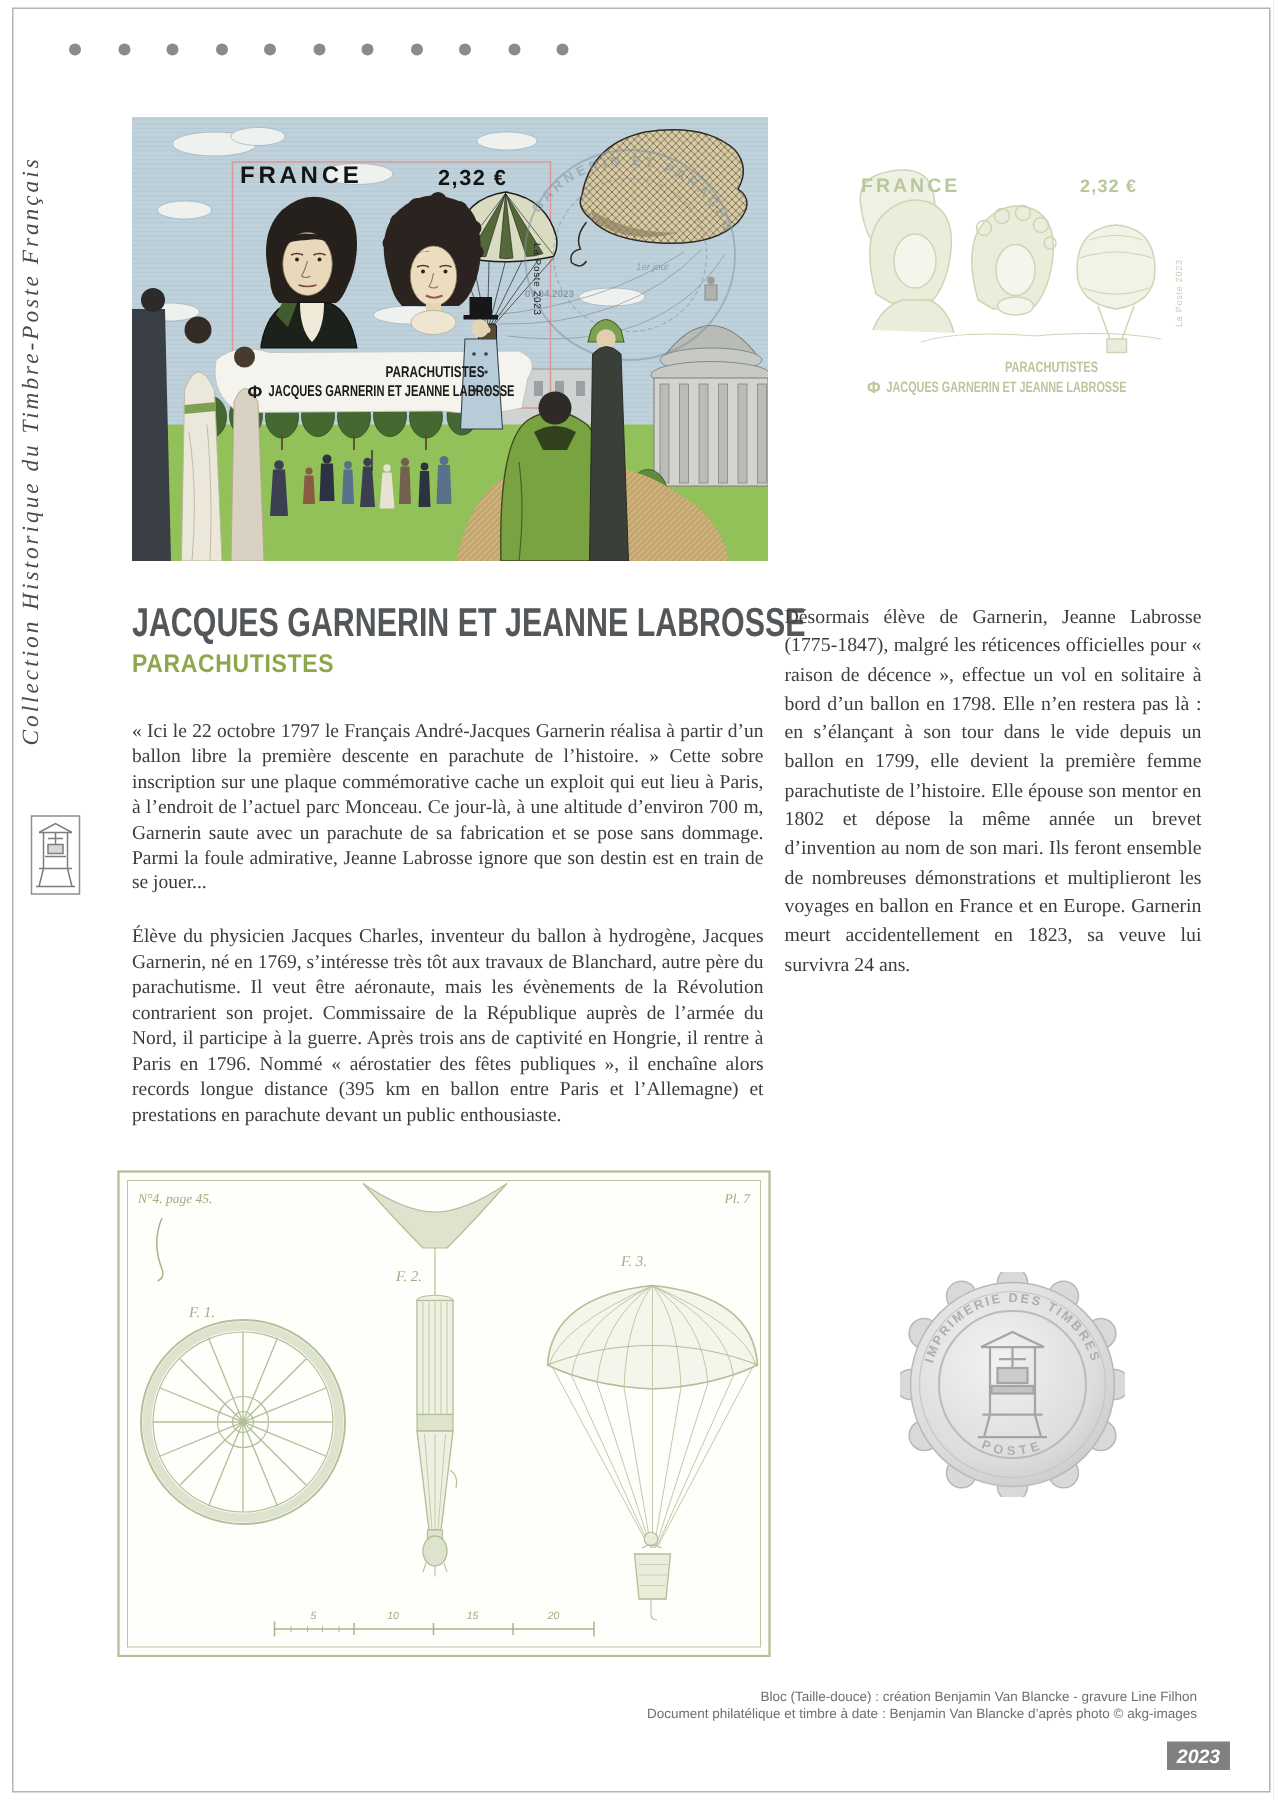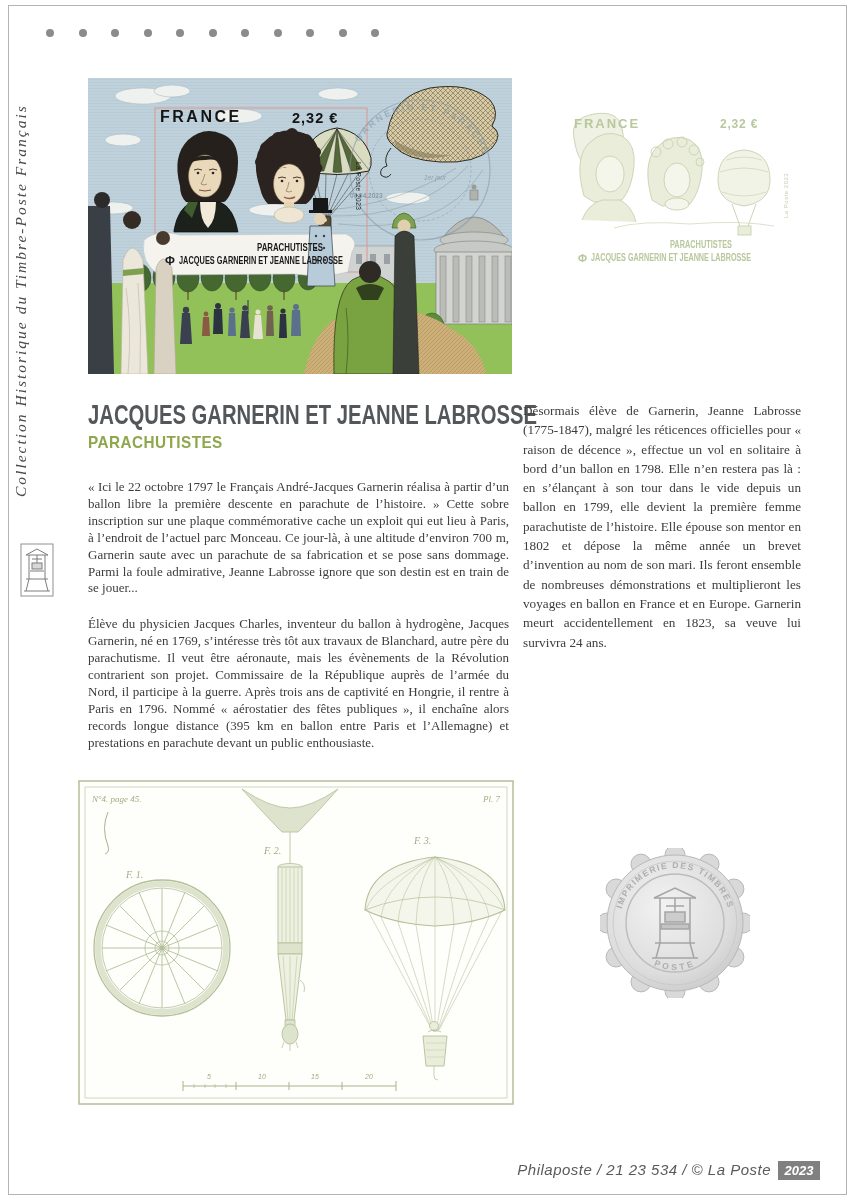--- a/index.html
+++ b/index.html
@@ -512,6 +512,7 @@
   </svg>
 
   <div class="abs" id="credits">
+    <div>Bloc (Taille-douce) : création Benjamin Van Blancke - gravure Line Filhon</div>
   </div>
   <div class="abs" id="imprint">Philaposte / 21 23 534 / © La Poste</div>
   <div class="abs" id="year-badge">2023</div>

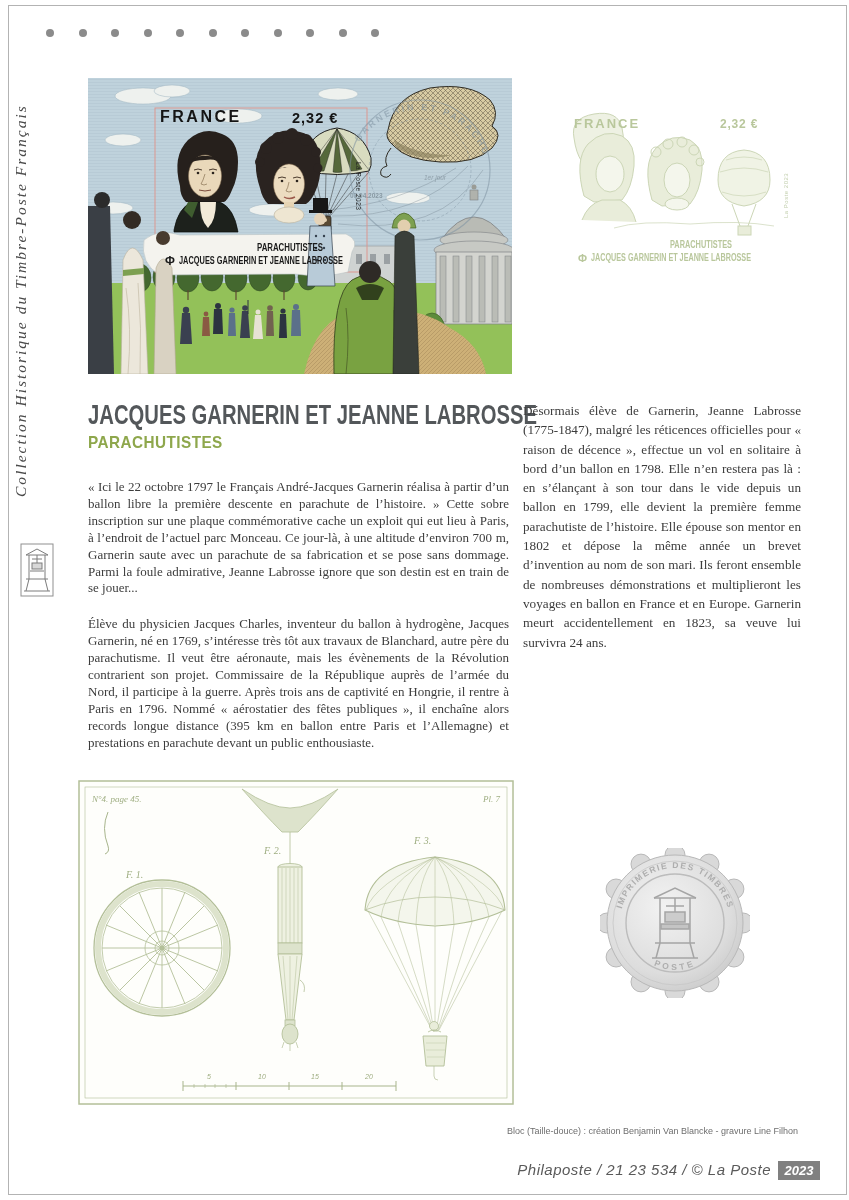--- a/index.html
+++ b/index.html
@@ -513,6 +513,7 @@
 
   <div class="abs" id="credits">
     <div>Bloc (Taille-douce) : création Benjamin Van Blancke - gravure Line Filhon</div>
+    <div>Document philatélique et timbre à date : Benjamin Van Blancke d’après photo © akg-images</div>
   </div>
   <div class="abs" id="imprint">Philaposte / 21 23 534 / © La Poste</div>
   <div class="abs" id="year-badge">2023</div>

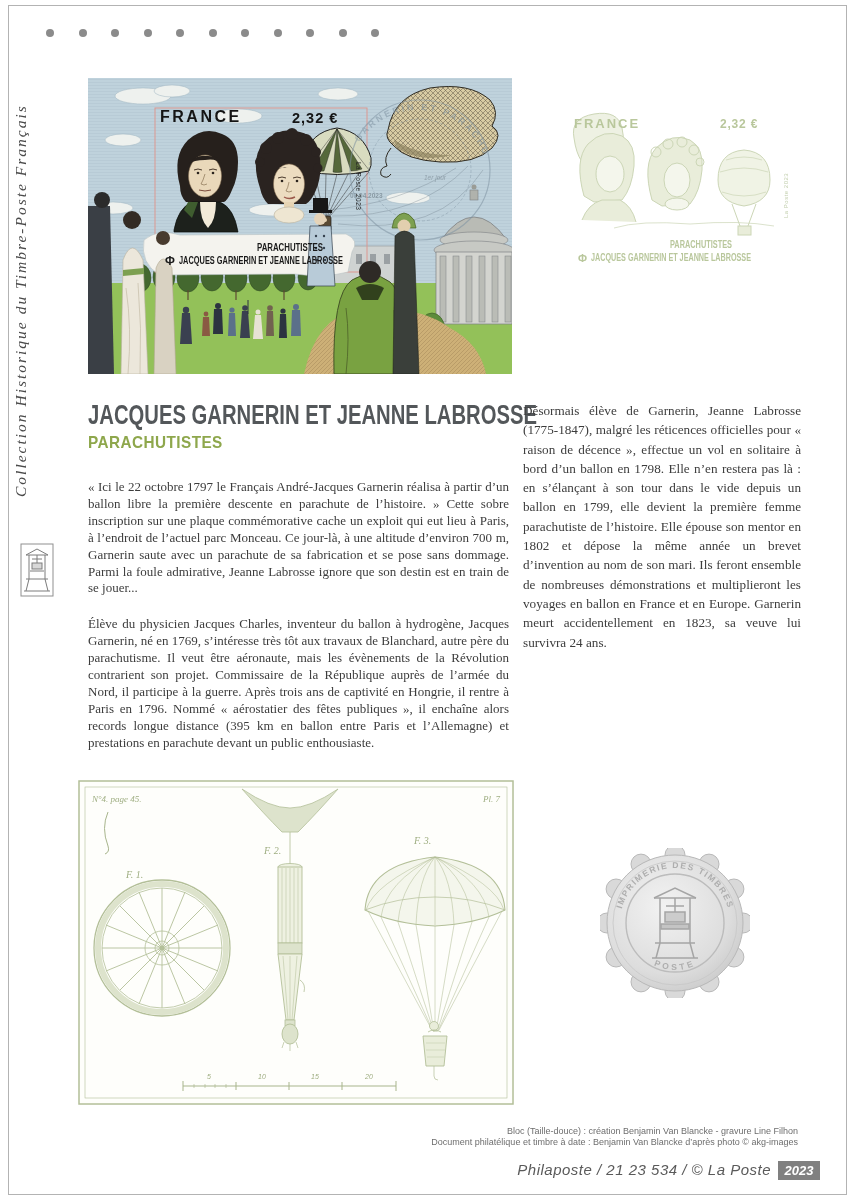--- a/index.html
+++ b/index.html
@@ -515,7 +515,6 @@
     <div>Bloc (Taille-douce) : création Benjamin Van Blancke - gravure Line Filhon</div>
     <div>Document philatélique et timbre à date : Benjamin Van Blancke d’après photo © akg-images</div>
   </div>
-  <div class="abs" id="imprint">Philaposte / 21 23 534 / © La Poste</div>
   <div class="abs" id="year-badge">2023</div>
 </div>
 

